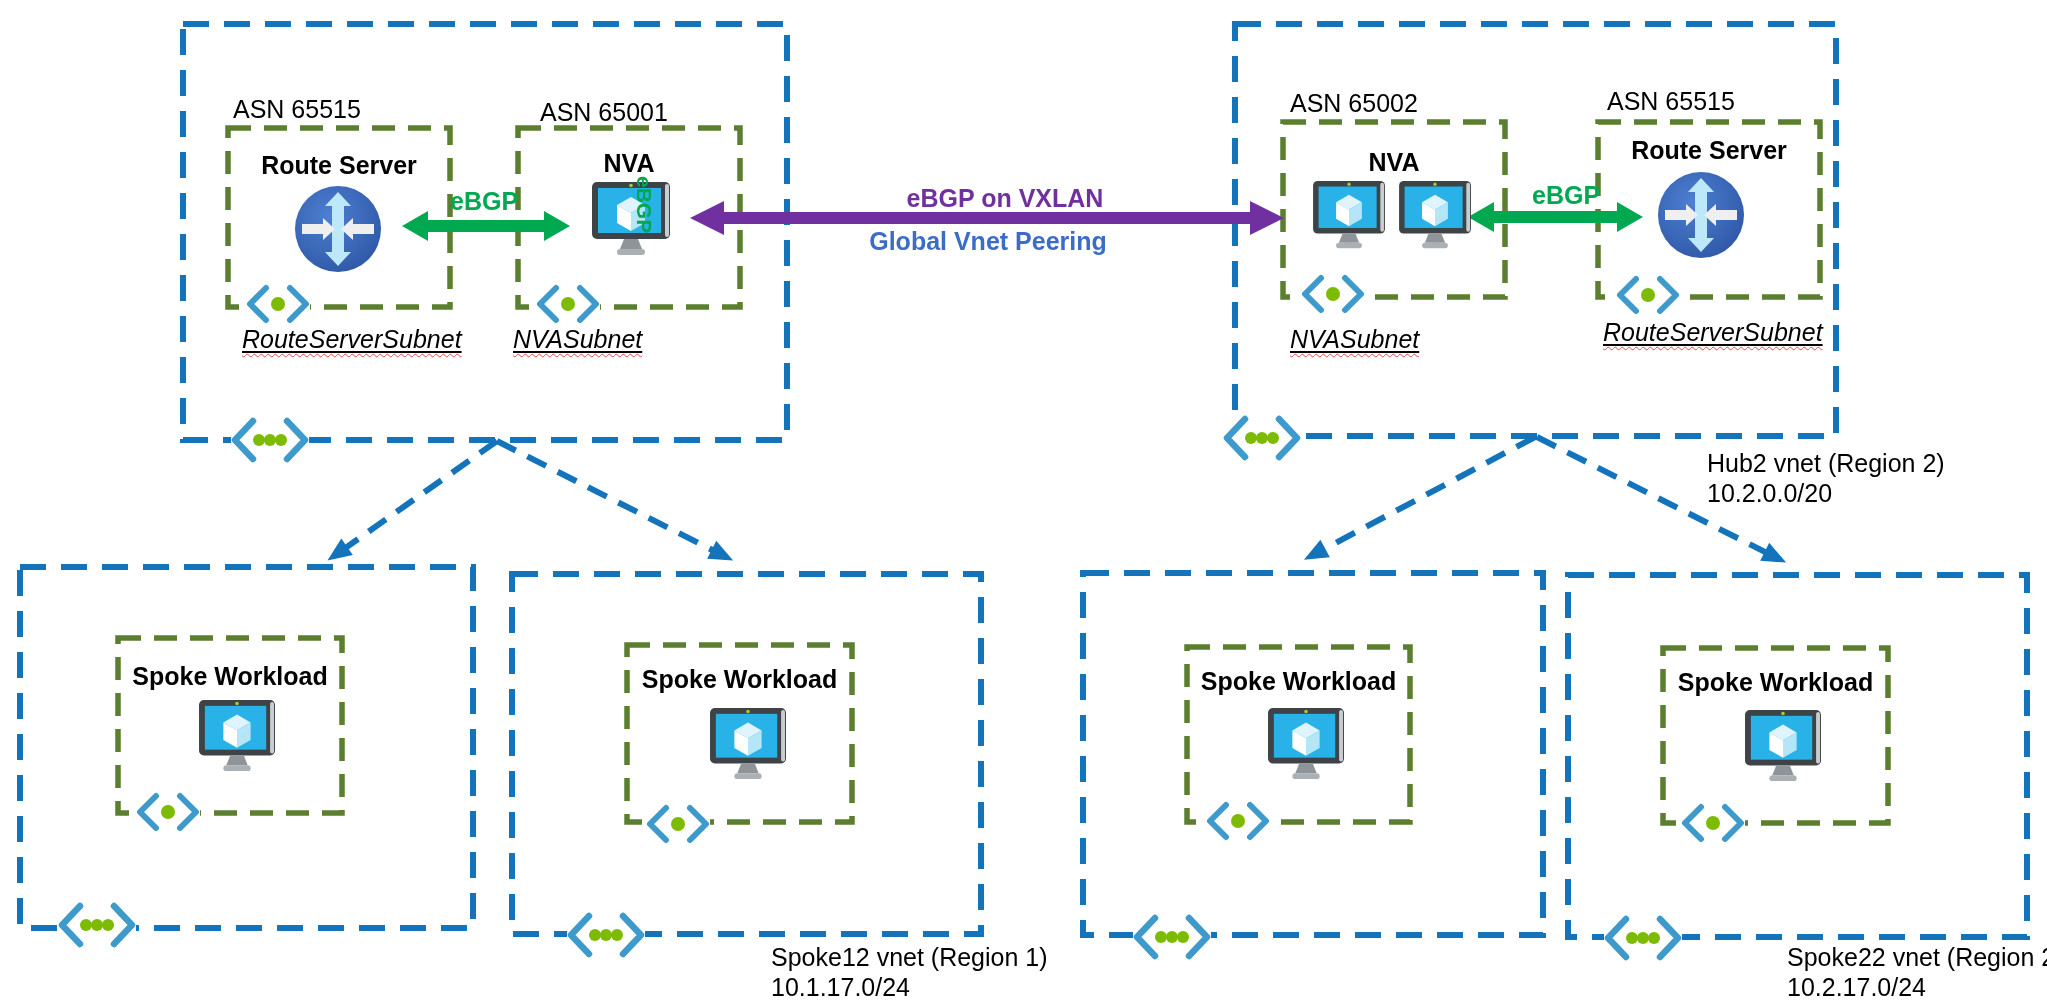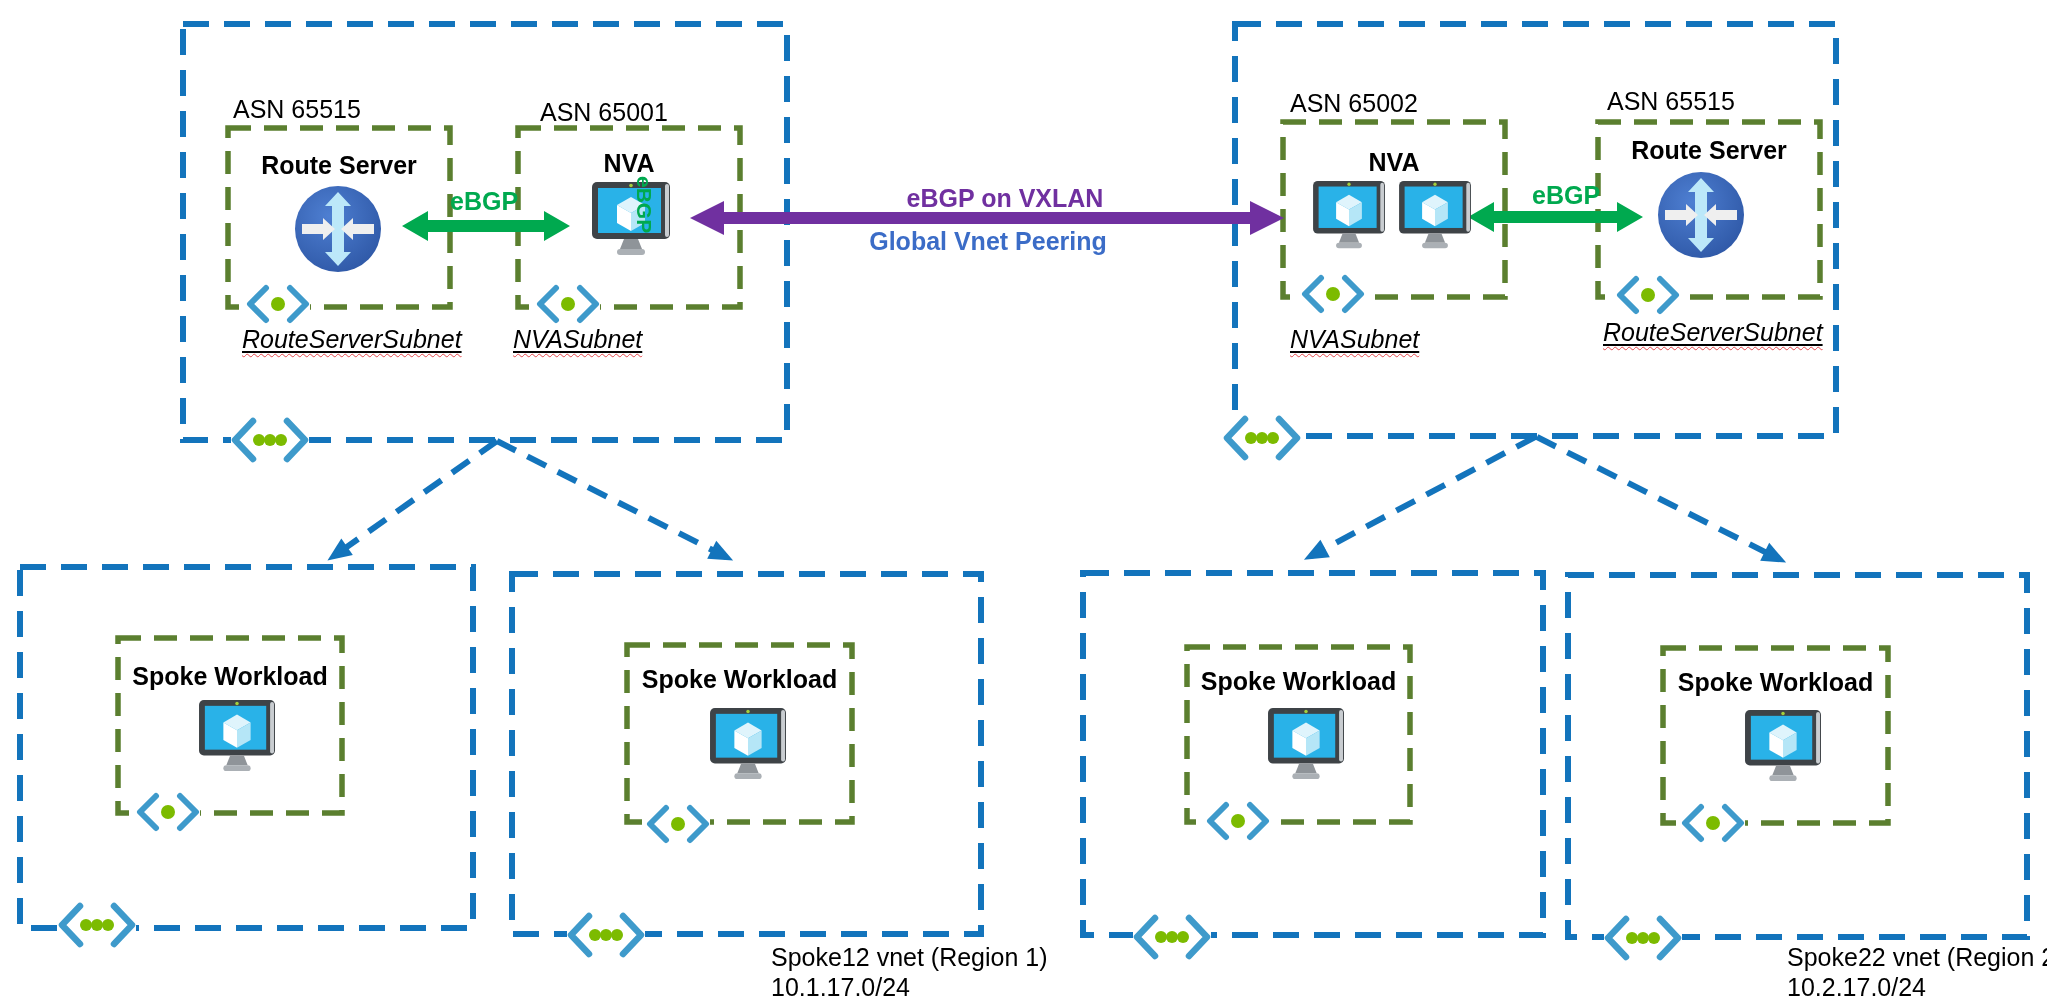--- a/index.html
+++ b/index.html
@@ -177,6 +177,10 @@
   <svg class="iconsvg icon masked" style="left:1223px;top:415px" width="78" height="46">
       <use href="#i-peering"></use>
     </svg>
+  <div class="lbl vlabel" style="left:1707px;top:448px">
+    <div>Hub2 vnet (Region 2)</div>
+    <div>10.2.0.0/20</div>
+  </div>
 
   <div class="lbl b ctr" style="left:118px;top:661px;width:224px">Spoke Workload</div>
   <svg class="iconsvg" style="left:198px;top:700px" width="78" height="74">

